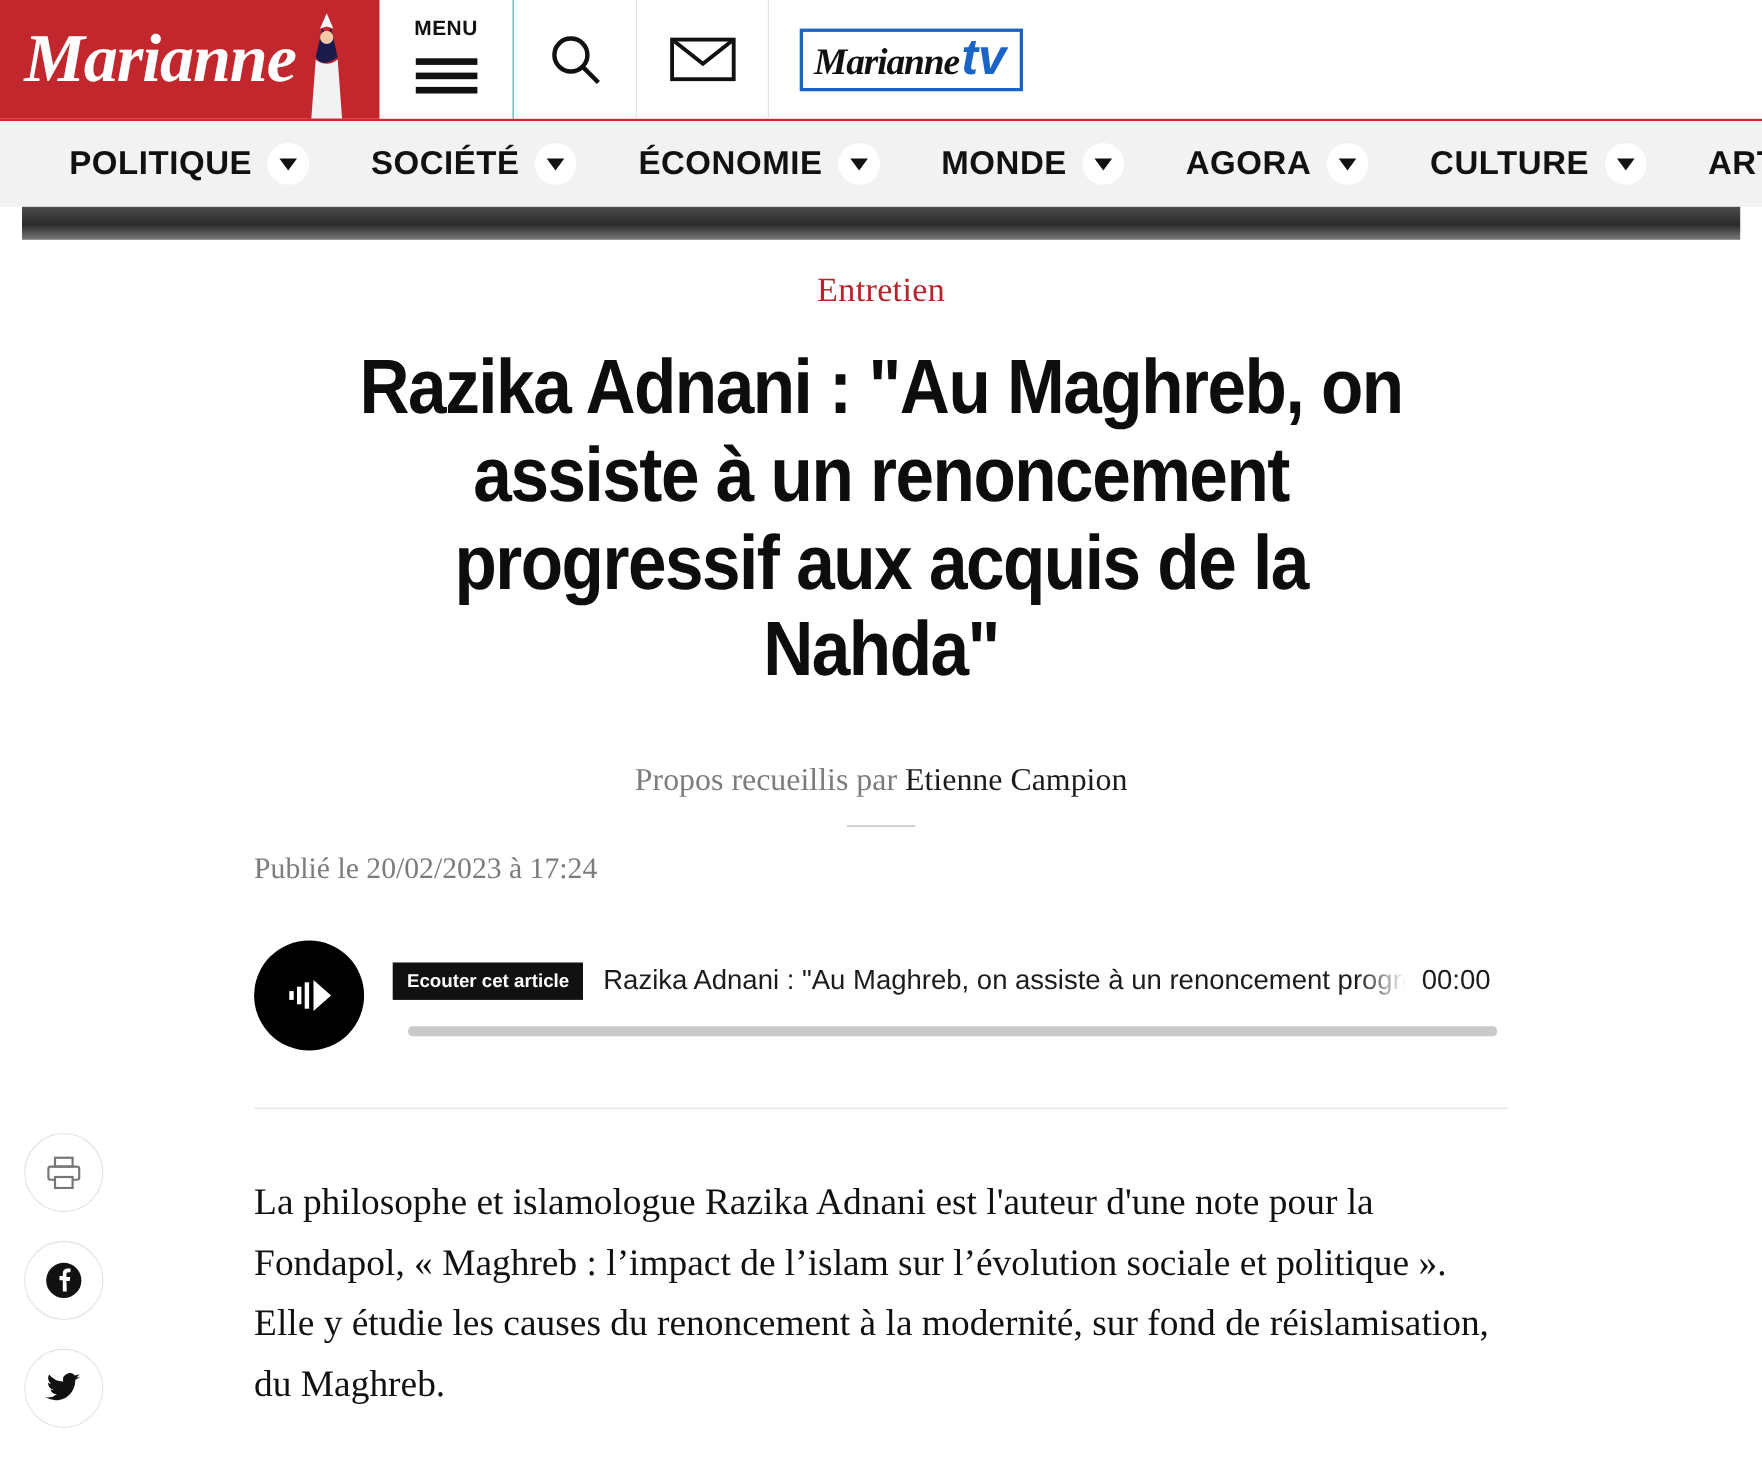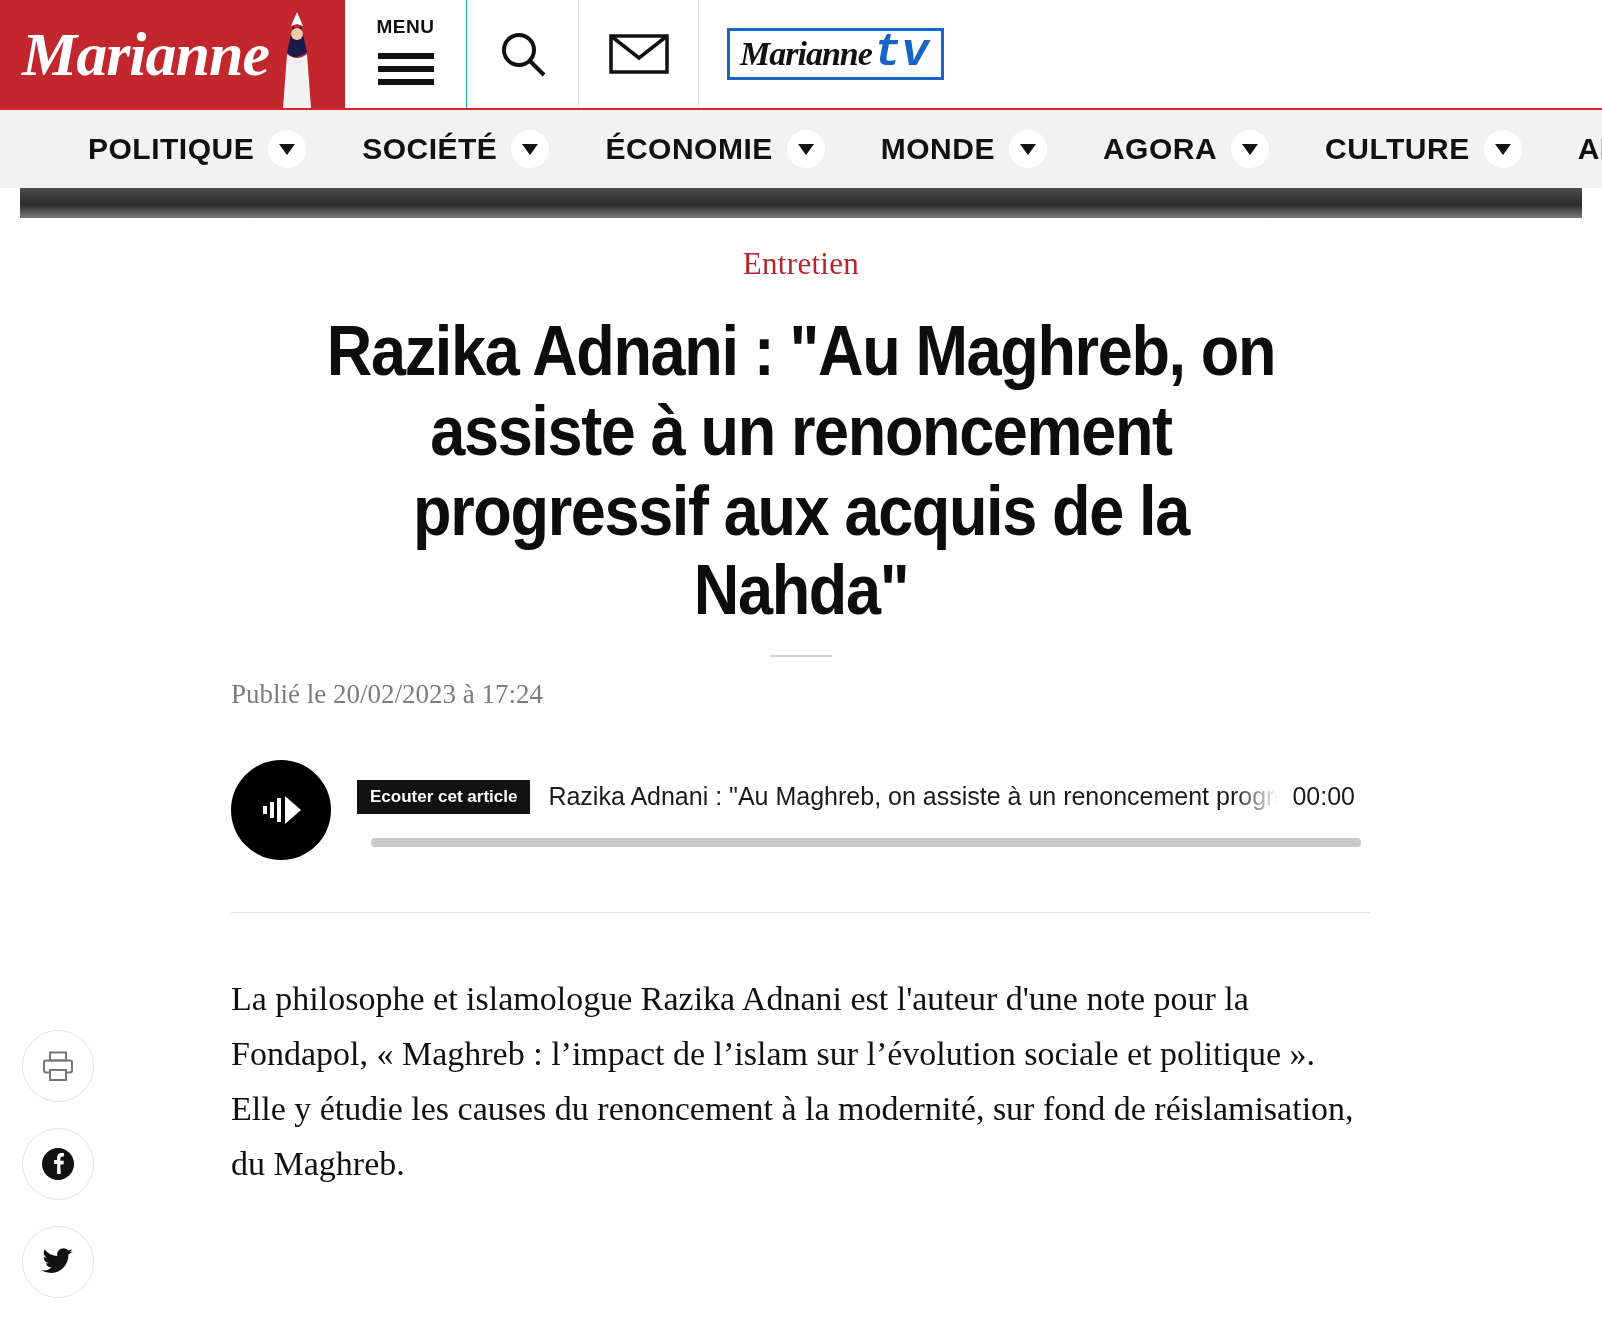--- a/index.html
+++ b/index.html
@@ -100,7 +100,7 @@
     letter-spacing: -1px;
   }
   .tv-logo .tv {
-    font-family: Liberation Mono, monospace;
+    font-family: Liberation Sans, sans-serif;
     font-style: italic;
     font-weight: bold;
     font-size: 46px;

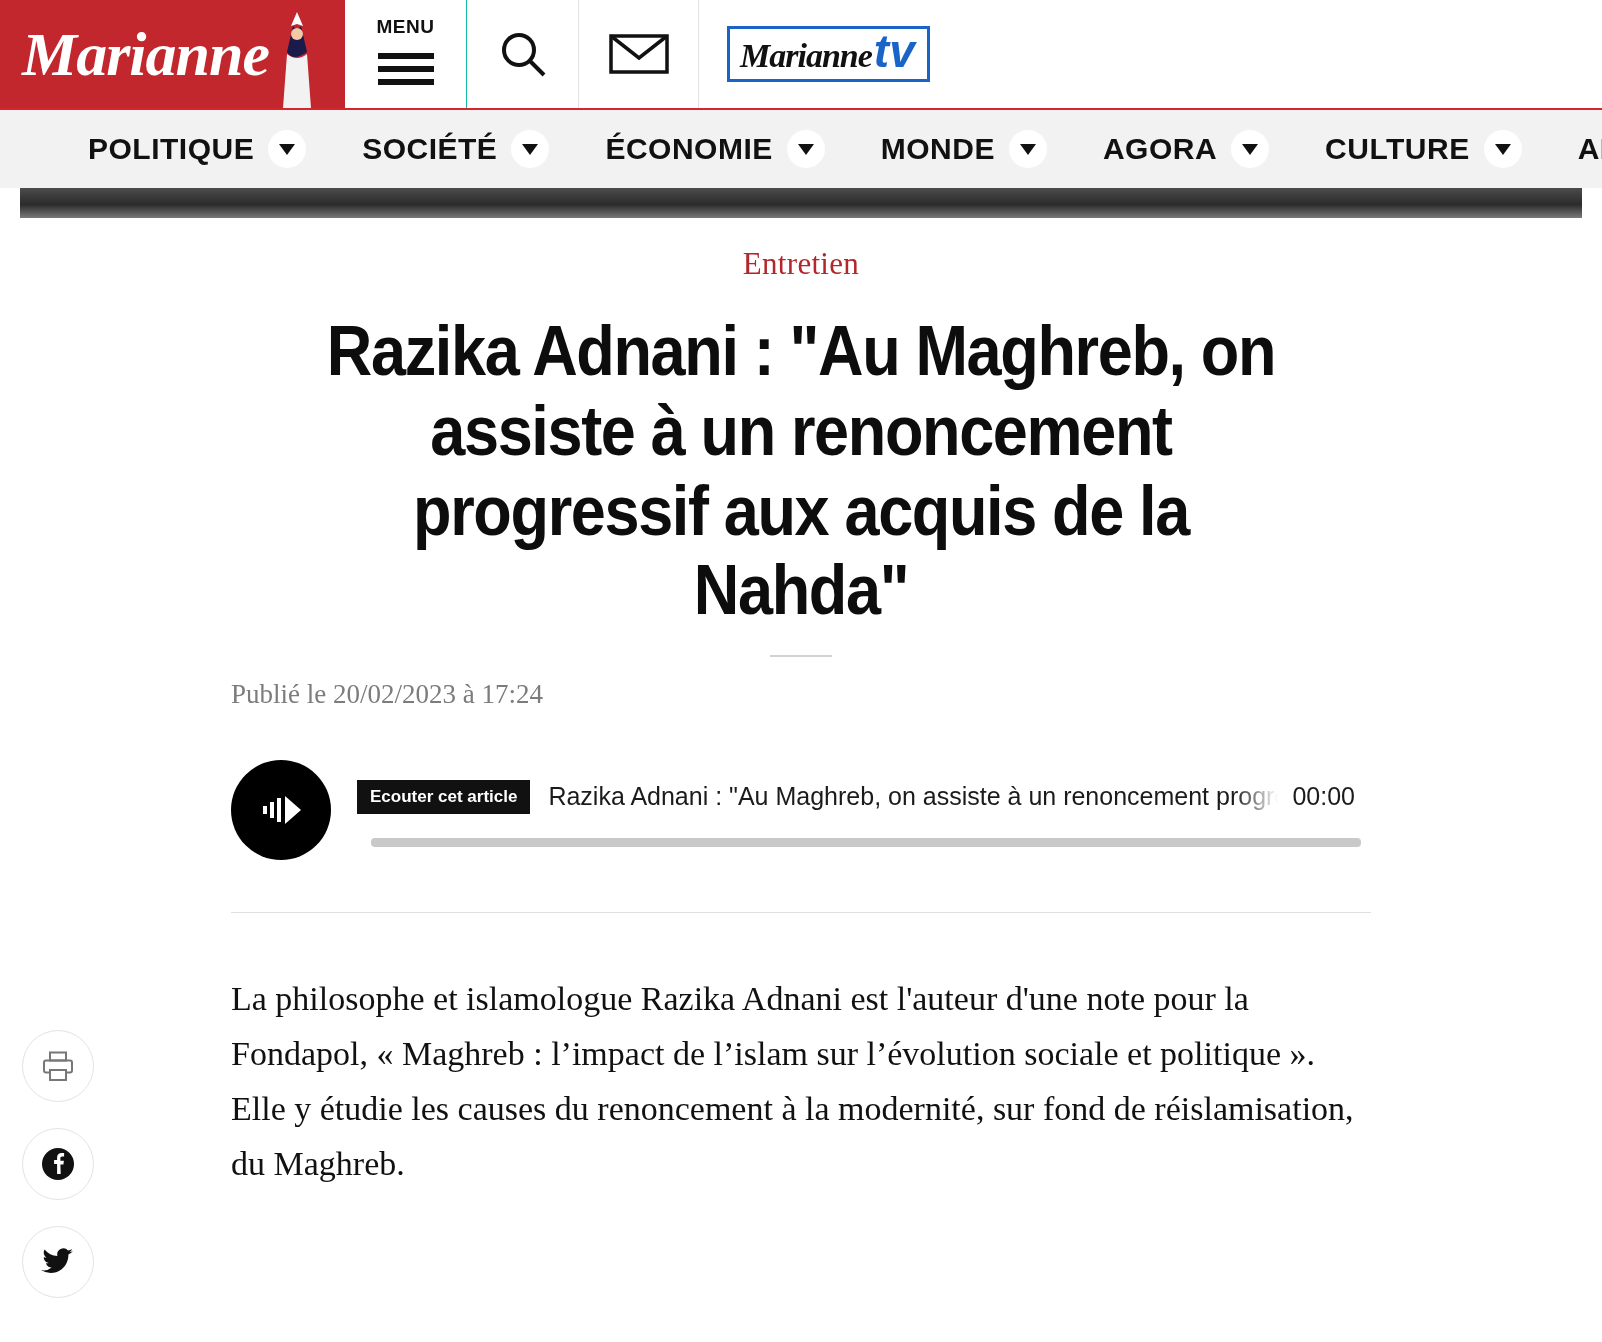--- a/index.html
+++ b/index.html
@@ -115,7 +115,7 @@
     background: #f2f2f2;
     display: flex;
     align-items: center;
-    padding-left: 88px;
+    padding-left: 63px;
     overflow: hidden;
     white-space: nowrap;
   }

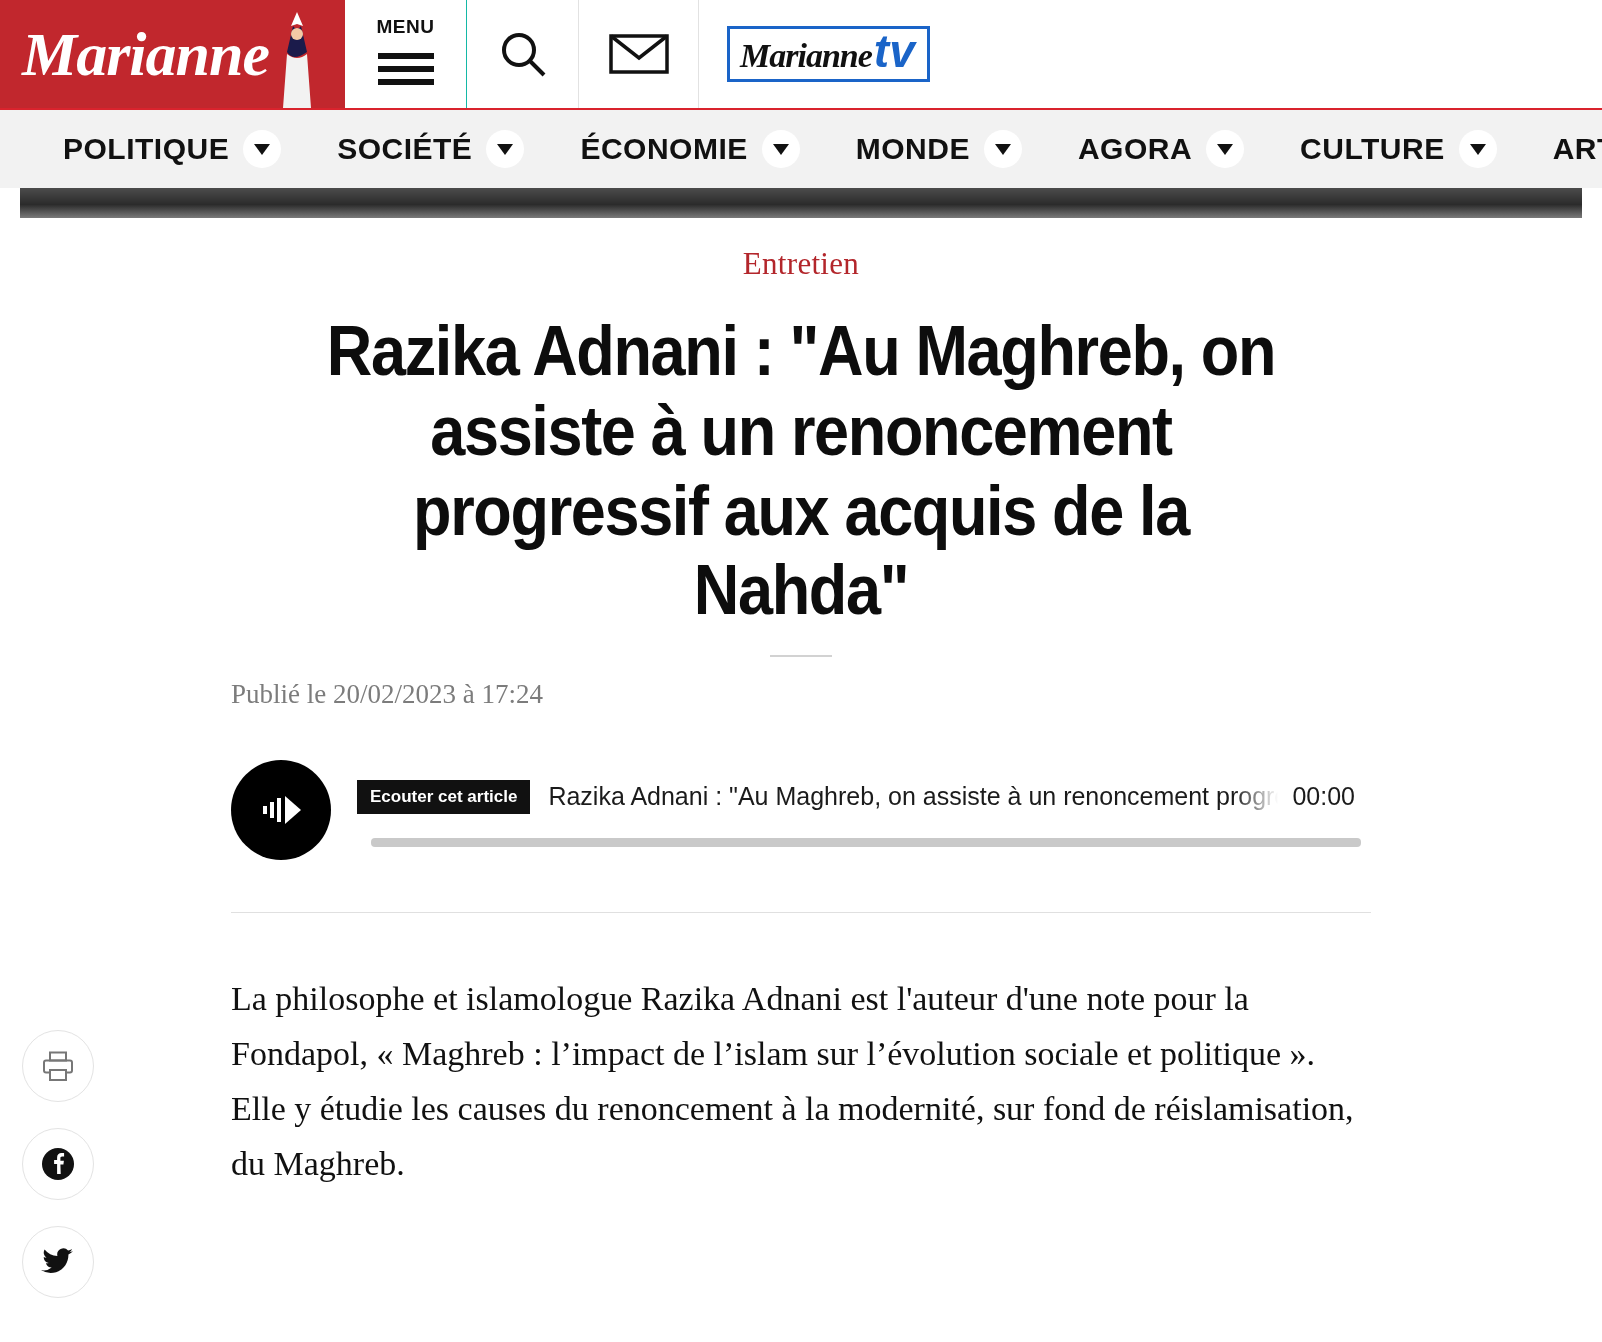--- a/index.html
+++ b/index.html
@@ -422,6 +422,10 @@
 
     <h1 class="title">Razika Adnani : "Au Maghreb, on assiste à un renoncement progressif aux acquis de la Nahda"</h1>
 
+    <div class="byline">
+      <span>Propos recueillis par</span>
+      <span class="author">Etienne Campion</span>
+    </div>
 
     <div class="rule"></div>
 

